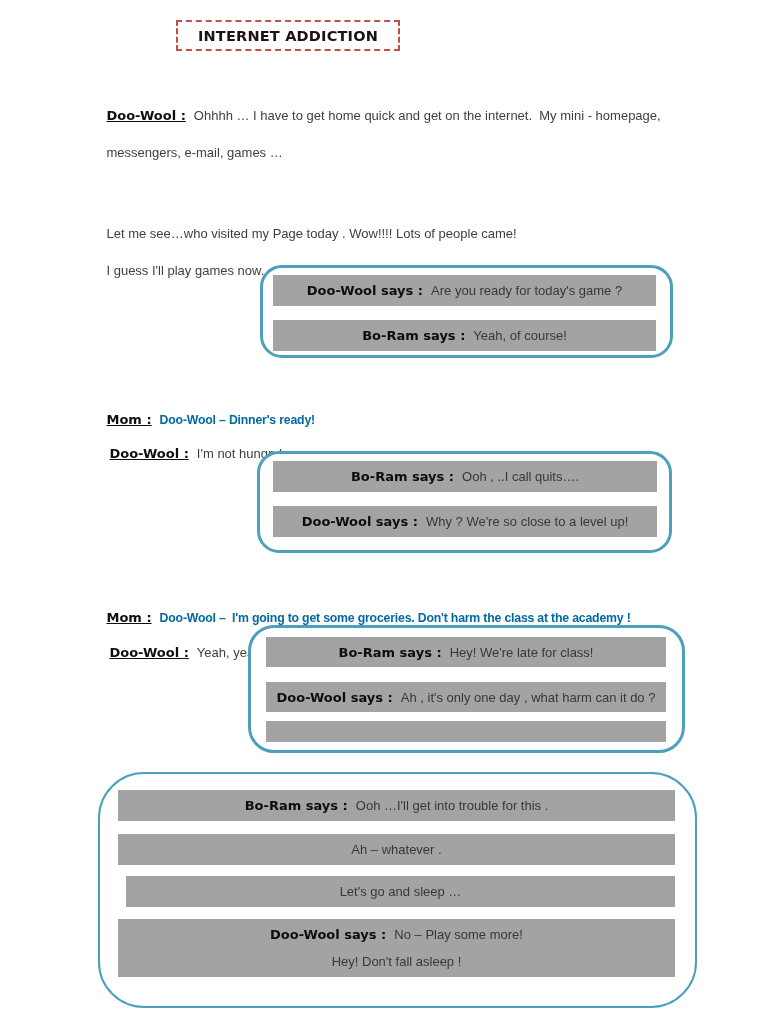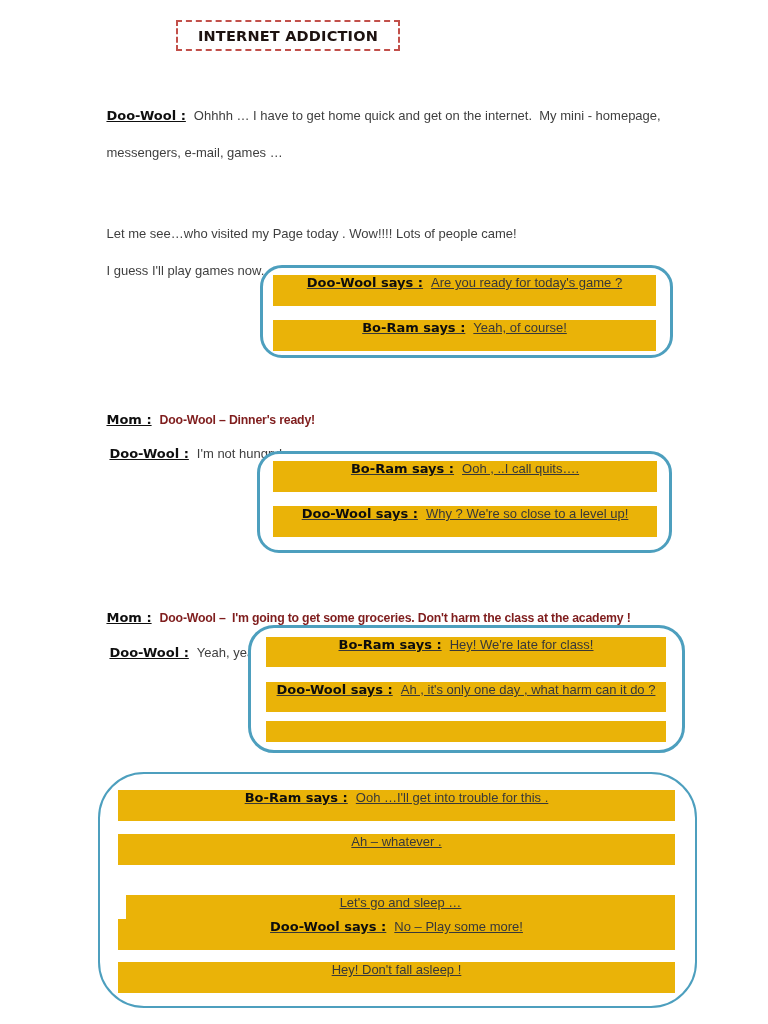--- a/index.html
+++ b/index.html
@@ -20,8 +20,8 @@
 
   
   .chat-box{position:absolute;background:#ffffff;border:3px solid #4d9fbe;box-sizing:border-box;}
-  .bar{position:absolute;background:#eab308;display:flex;justify-content:center;
-       font-size:13px;color:#383838;white-space:pre;text-decoration:underline;}
+  .bar{position:absolute;background:#a3a3a3;display:flex;align-items:center;justify-content:center;
+       font-size:13px;color:#383838;white-space:pre;}
   .chatname{font-family:"DejaVu Sans",sans-serif;font-weight:bold;color:#0d0d0d;margin-right:8px;font-size:13px;}
   .chatname:empty{margin-right:0;}
 </style>

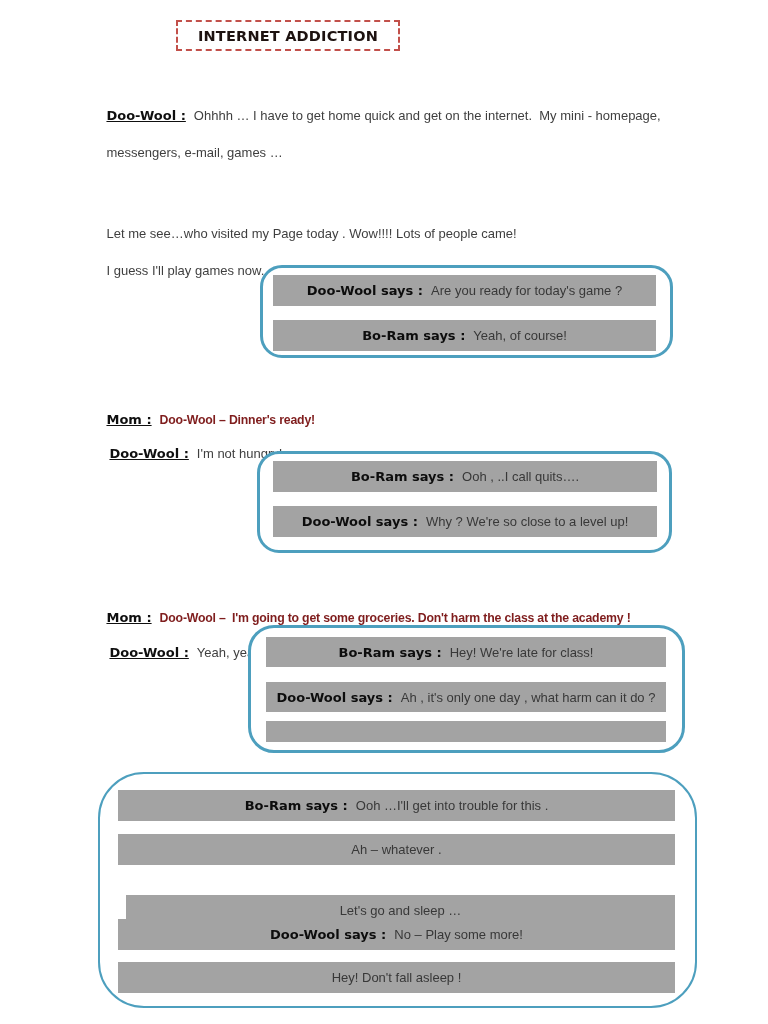--- a/index.html
+++ b/index.html
@@ -16,7 +16,7 @@
   .story-line{position:absolute;left:92px;font-size:13px;color:#3f3f3f;white-space:pre;line-height:16px;}
   .speaker{font-family:"DejaVu Sans",sans-serif;font-weight:bold;color:#0f0f0f;margin-right:8px;font-size:13px;text-decoration:underline;}
   .momtext{font-family:"Liberation Sans",sans-serif;font-weight:bold;font-size:12.3px;
-           letter-spacing:-.2px;color:#7f1d1d;}
+           letter-spacing:-.2px;color:#0369a1;}
 
   
   .chat-box{position:absolute;background:#ffffff;border:3px solid #4d9fbe;box-sizing:border-box;}

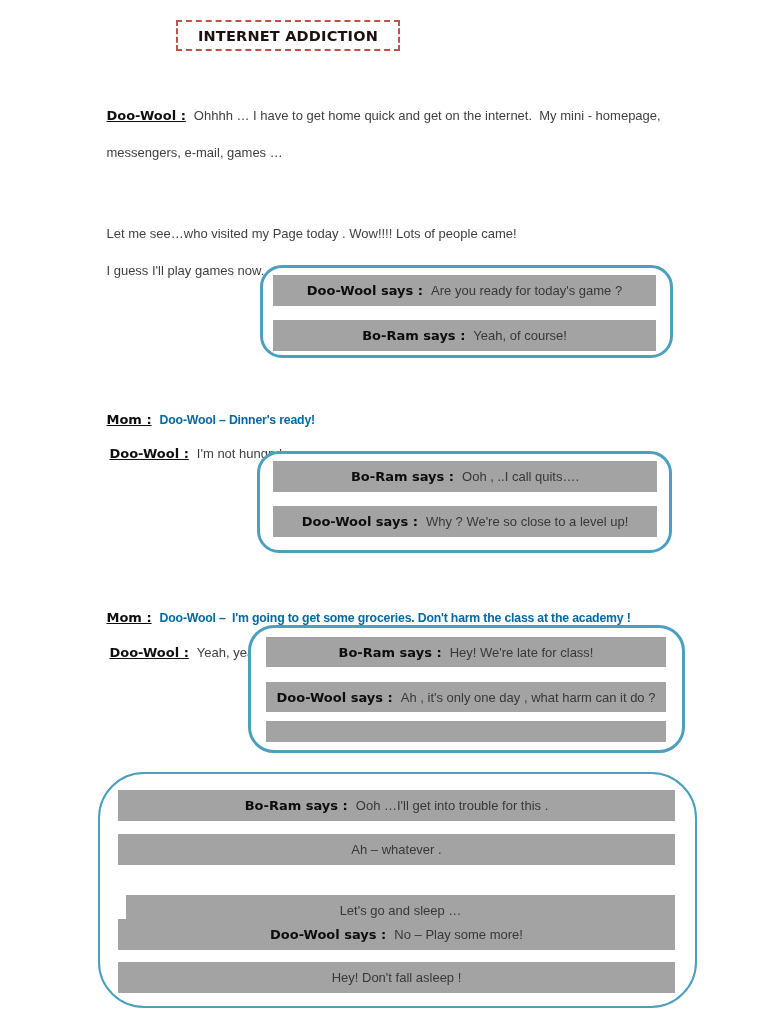--- a/index.html
+++ b/index.html
@@ -98,7 +98,7 @@
     <div class="bar" style="left:18px;right:20px;top:60px;height:31px;">
       <span class="chatname"></span><span>Ah – whatever .</span>
     </div>
-    <div class="bar" style="left:26px;right:20px;top:102px;height:31px;margin-top:19px;">
+    <div class="bar" style="left:26px;right:20px;top:102px;height:31px;">
       <span class="chatname"></span><span>Let's go and sleep …</span>
     </div>
     <div class="bar" style="left:18px;right:20px;top:145px;height:31px;">

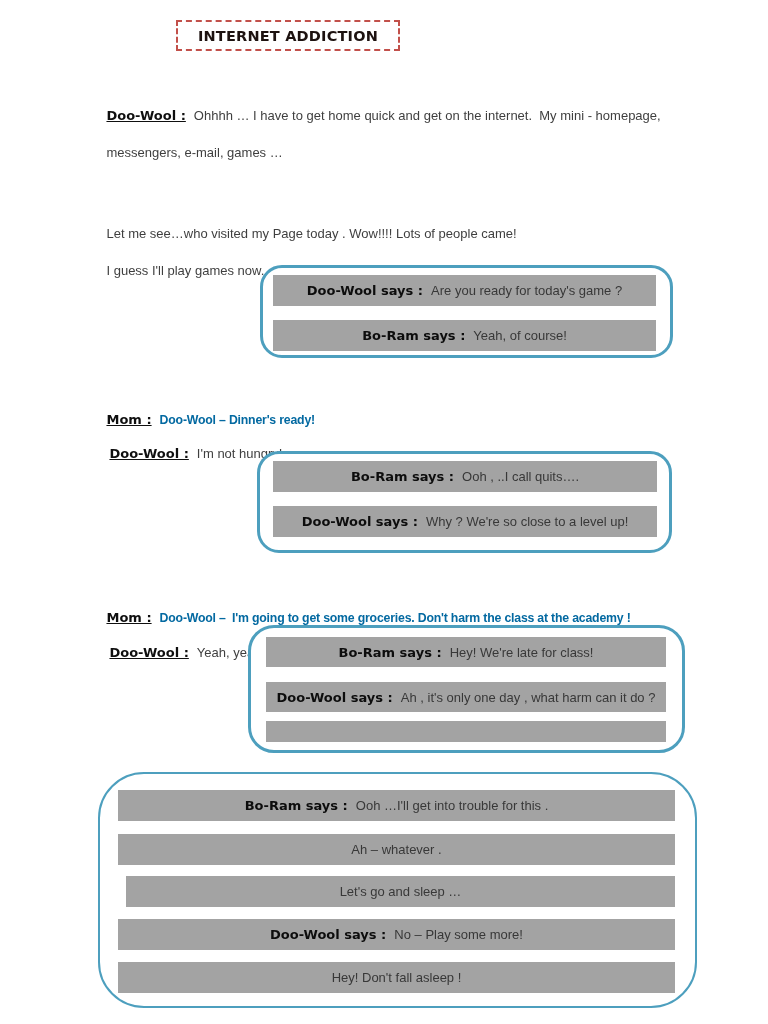--- a/index.html
+++ b/index.html
@@ -104,7 +104,7 @@
     <div class="bar" style="left:18px;right:20px;top:145px;height:31px;">
       <span class="chatname">Doo-Wool says :</span><span>No – Play some more!</span>
     </div>
-    <div class="bar" style="left:18px;right:20px;top:188px;height:31px;">
+    <div class="bar" style="left:18px;right:20px;top:172px;height:31px;">
       <span class="chatname"></span><span>Hey! Don't fall asleep !</span>
     </div>
   </div>

